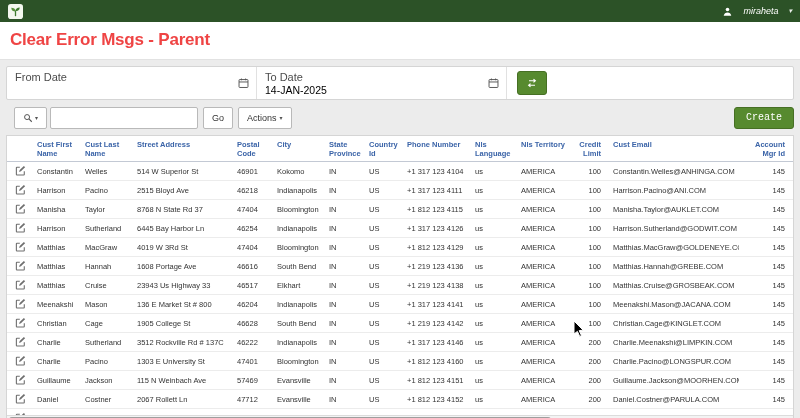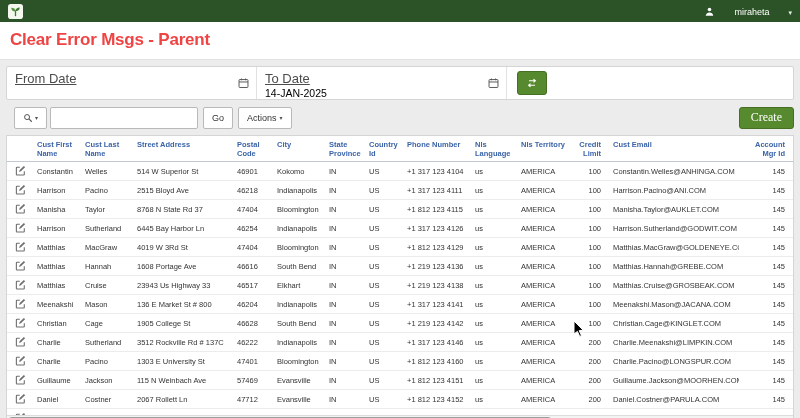--- a/index.html
+++ b/index.html
@@ -16,7 +16,7 @@
     display: flex; align-items: center; padding: 0 8px; gap: 6px;
   }
   .logo-badge { width: 15px; height: 15px; display: flex; align-items: center; justify-content: center; cursor: pointer; }
-  .user-menu { margin-left: auto; display: flex; align-items: flex-end; gap: 19px; color: #fff; font-size: 9px; cursor: pointer; }
+  .user-menu { margin-left: auto; display: flex; align-items: center; gap: 10px; color: #fff; font-size: 9px; cursor: pointer; font-style: italic; }
   .user-menu .caret { font-size: 7px; opacity: .9; }
   
   .title-bar { background: #fff; padding: 8px 10px 9px; border-bottom: 1px solid #e2e2e2; }

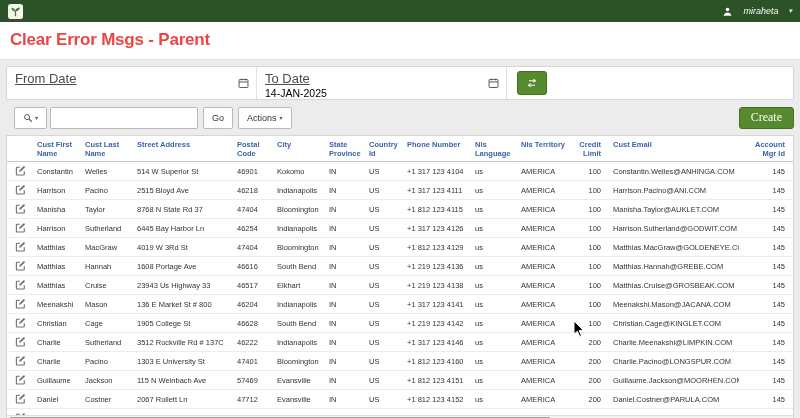--- a/index.html
+++ b/index.html
@@ -31,7 +31,7 @@
     width: 250px; border-right: 1px solid #e1e1e1; position: relative;
     padding: 4px 26px 3px 8px; cursor: text;
   }
-  .date-field .flabel { font-size: 13px; color: #4c4c4c; display: block; text-decoration: underline; }
+  .date-field .flabel { font-size: 11px; color: #4c4c4c; display: block; }
   .date-field .fvalue { font-size: 10.5px; color: #000; margin-top: 1px; }
   .cal-btn {
     position: absolute; right: 5px; top: 50%; transform: translateY(-50%);

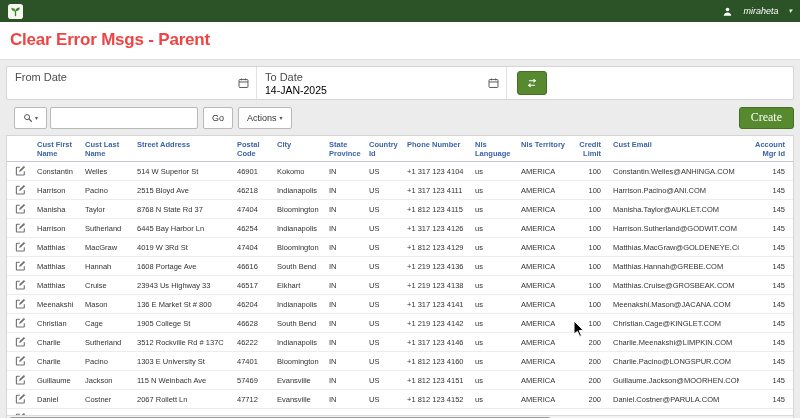--- a/index.html
+++ b/index.html
@@ -62,7 +62,7 @@
   .create-btn {
     margin-left: auto; height: 22px; padding: 0 11px;
     background: var(--btn-green, #578a2f); border: 1px solid var(--btn-green-border, #466f24);
-    border-radius: 3px; color: #fff; font-family: Liberation Serif, serif; font-size: 12px; cursor: pointer;
+    border-radius: 3px; color: #fff; font-family: Liberation Mono, monospace; font-size: 10px; cursor: pointer;
   }
   
   .grid-card {

